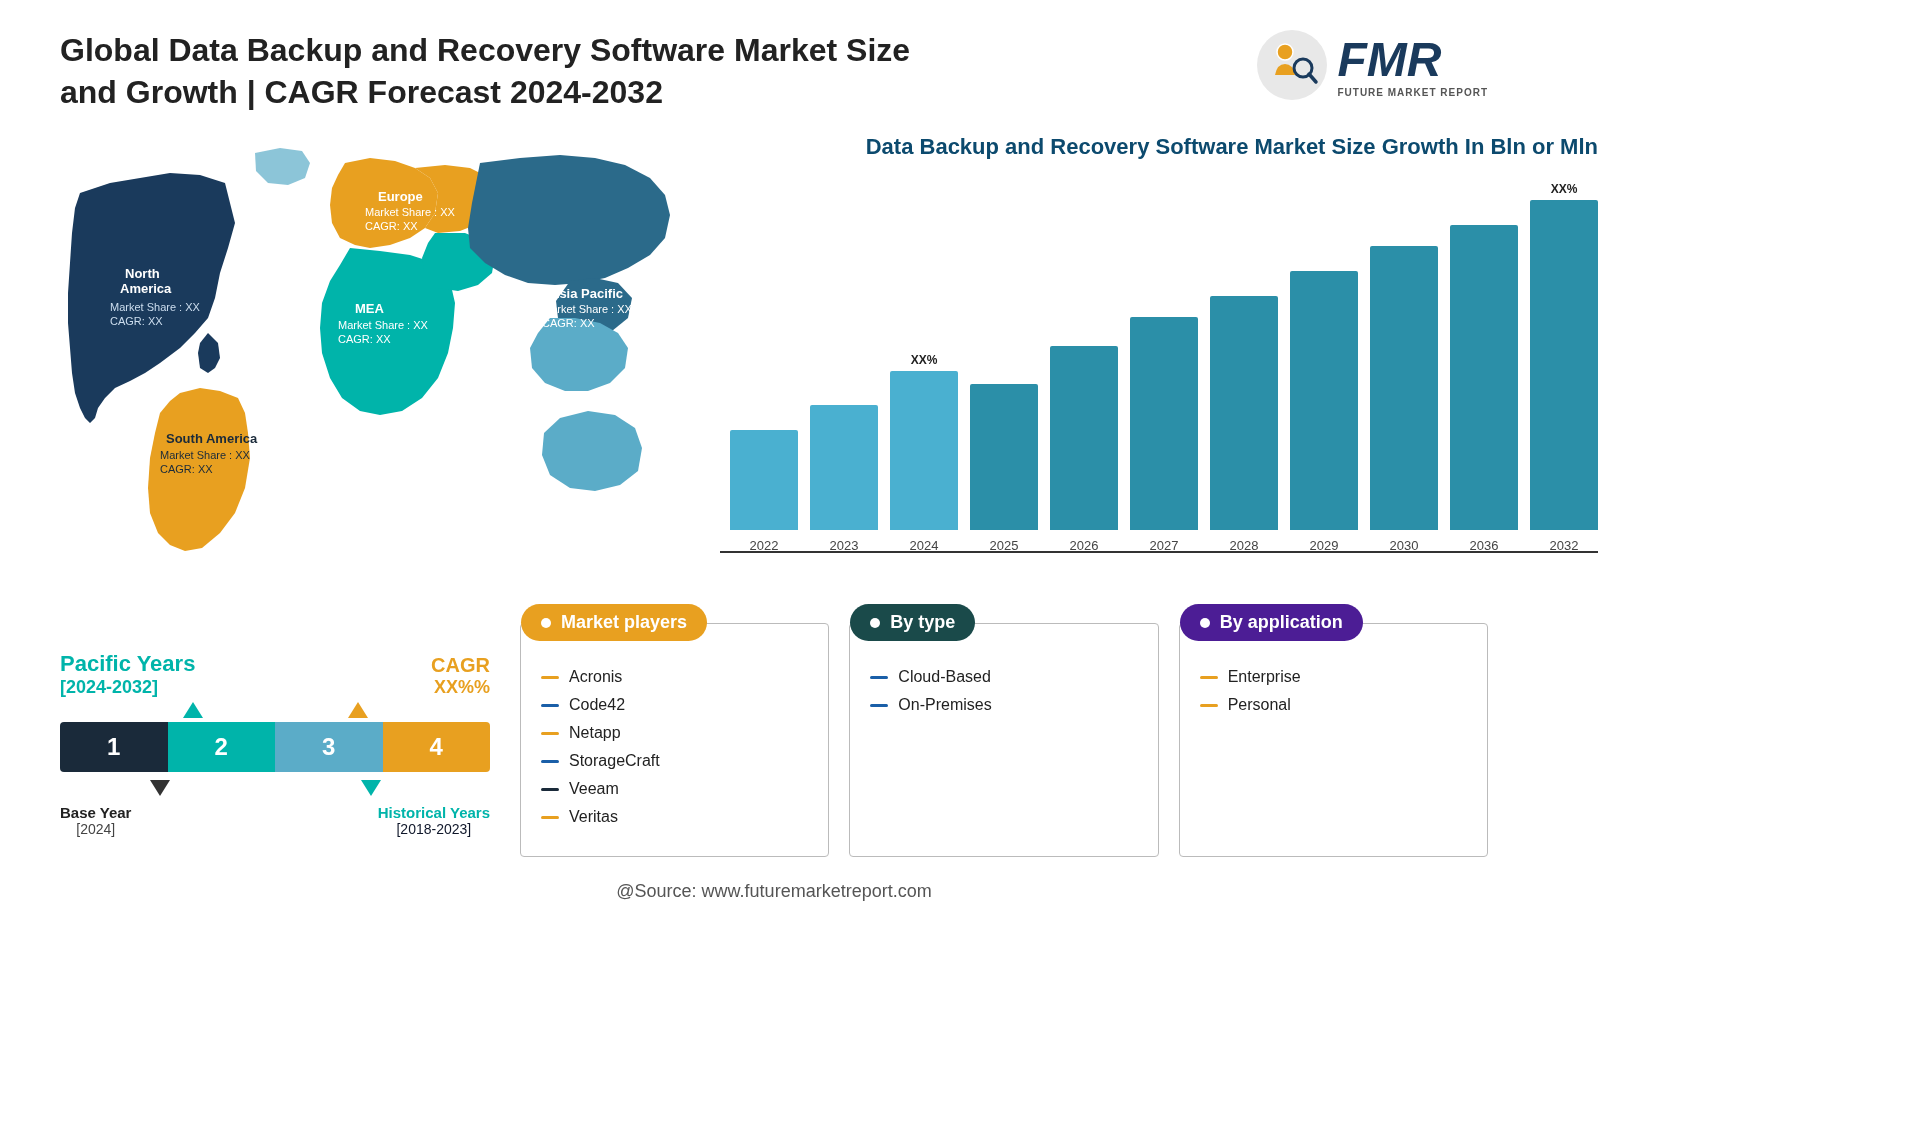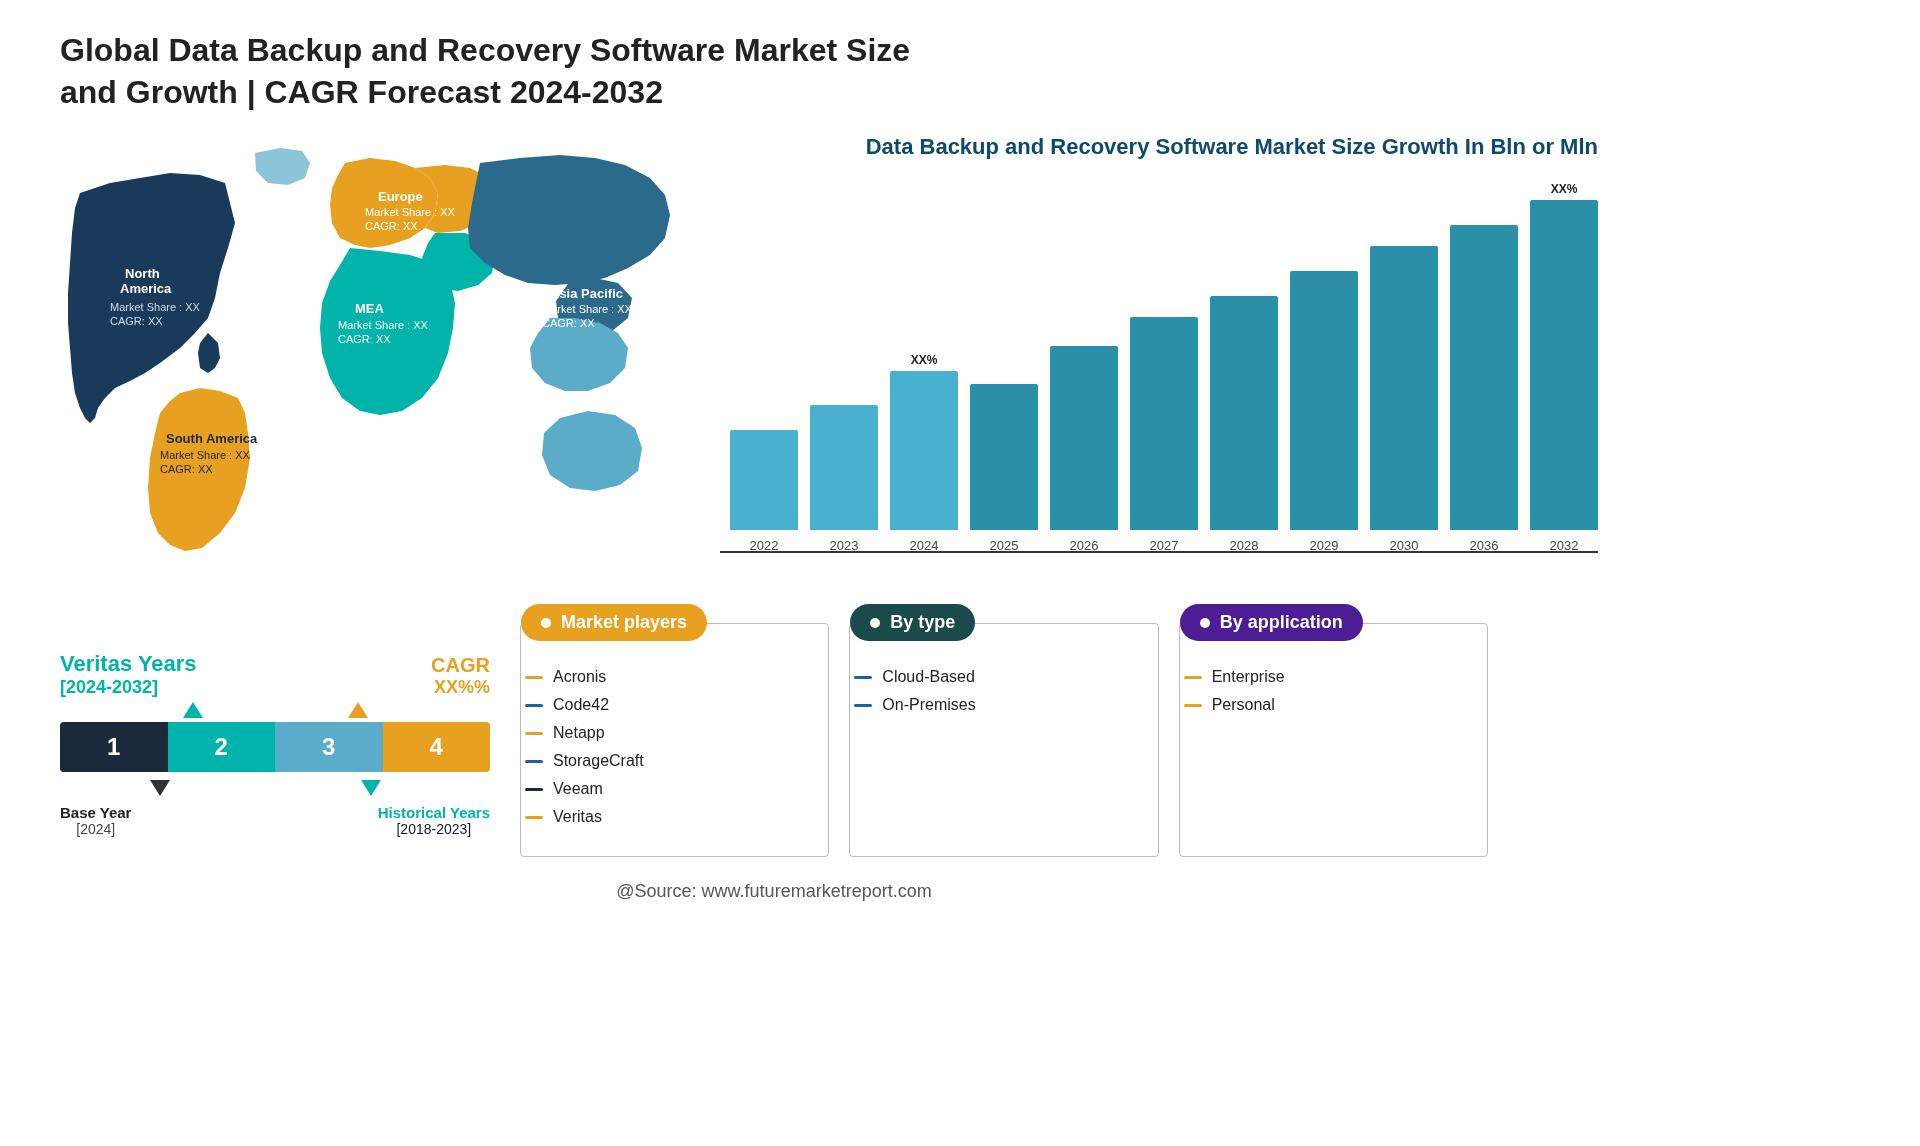--- a/index.html
+++ b/index.html
@@ -272,6 +272,23 @@
 
   <div class="header">
     <div class="header-title">Global Data Backup and Recovery Software  Market Size and Growth | CAGR Forecast 2024-2032</div>
+    <div class="logo-area">
+
+      <svg class="logo-icon" viewBox="0 0 70 70" fill="none" xmlns="http://www.w3.org/2000/svg">
+        <circle cx="35" cy="35" r="35" fill="#e8e8e8"></circle>
+
+        <circle cx="28" cy="22" r="8" fill="#e8a020" stroke="#fff" stroke-width="1.5"></circle>
+        <path d="M18 45 Q20 34 28 34 Q36 34 38 45" fill="#e8a020"></path>
+        <circle cx="46" cy="38" r="9" stroke="#1a3a5c" stroke-width="3" fill="none"></circle>
+        <line x1="52" y1="44" x2="59" y2="52" stroke="#1a3a5c" stroke-width="3.5" stroke-linecap="round"></line>
+      </svg>
+      <div>
+        <div style="display:flex; align-items:baseline; gap:4px;">
+          <span style="font-size:48px; font-weight:900; color:#1a3a5c; font-style:italic;">FMR</span>
+        </div>
+        <div style="font-size:10px; color:#555; font-weight:700; letter-spacing:1px; text-transform:uppercase;">FUTURE MARKET REPORT</div>
+      </div>
+    </div>
   </div>
 
   <div class="top-section">

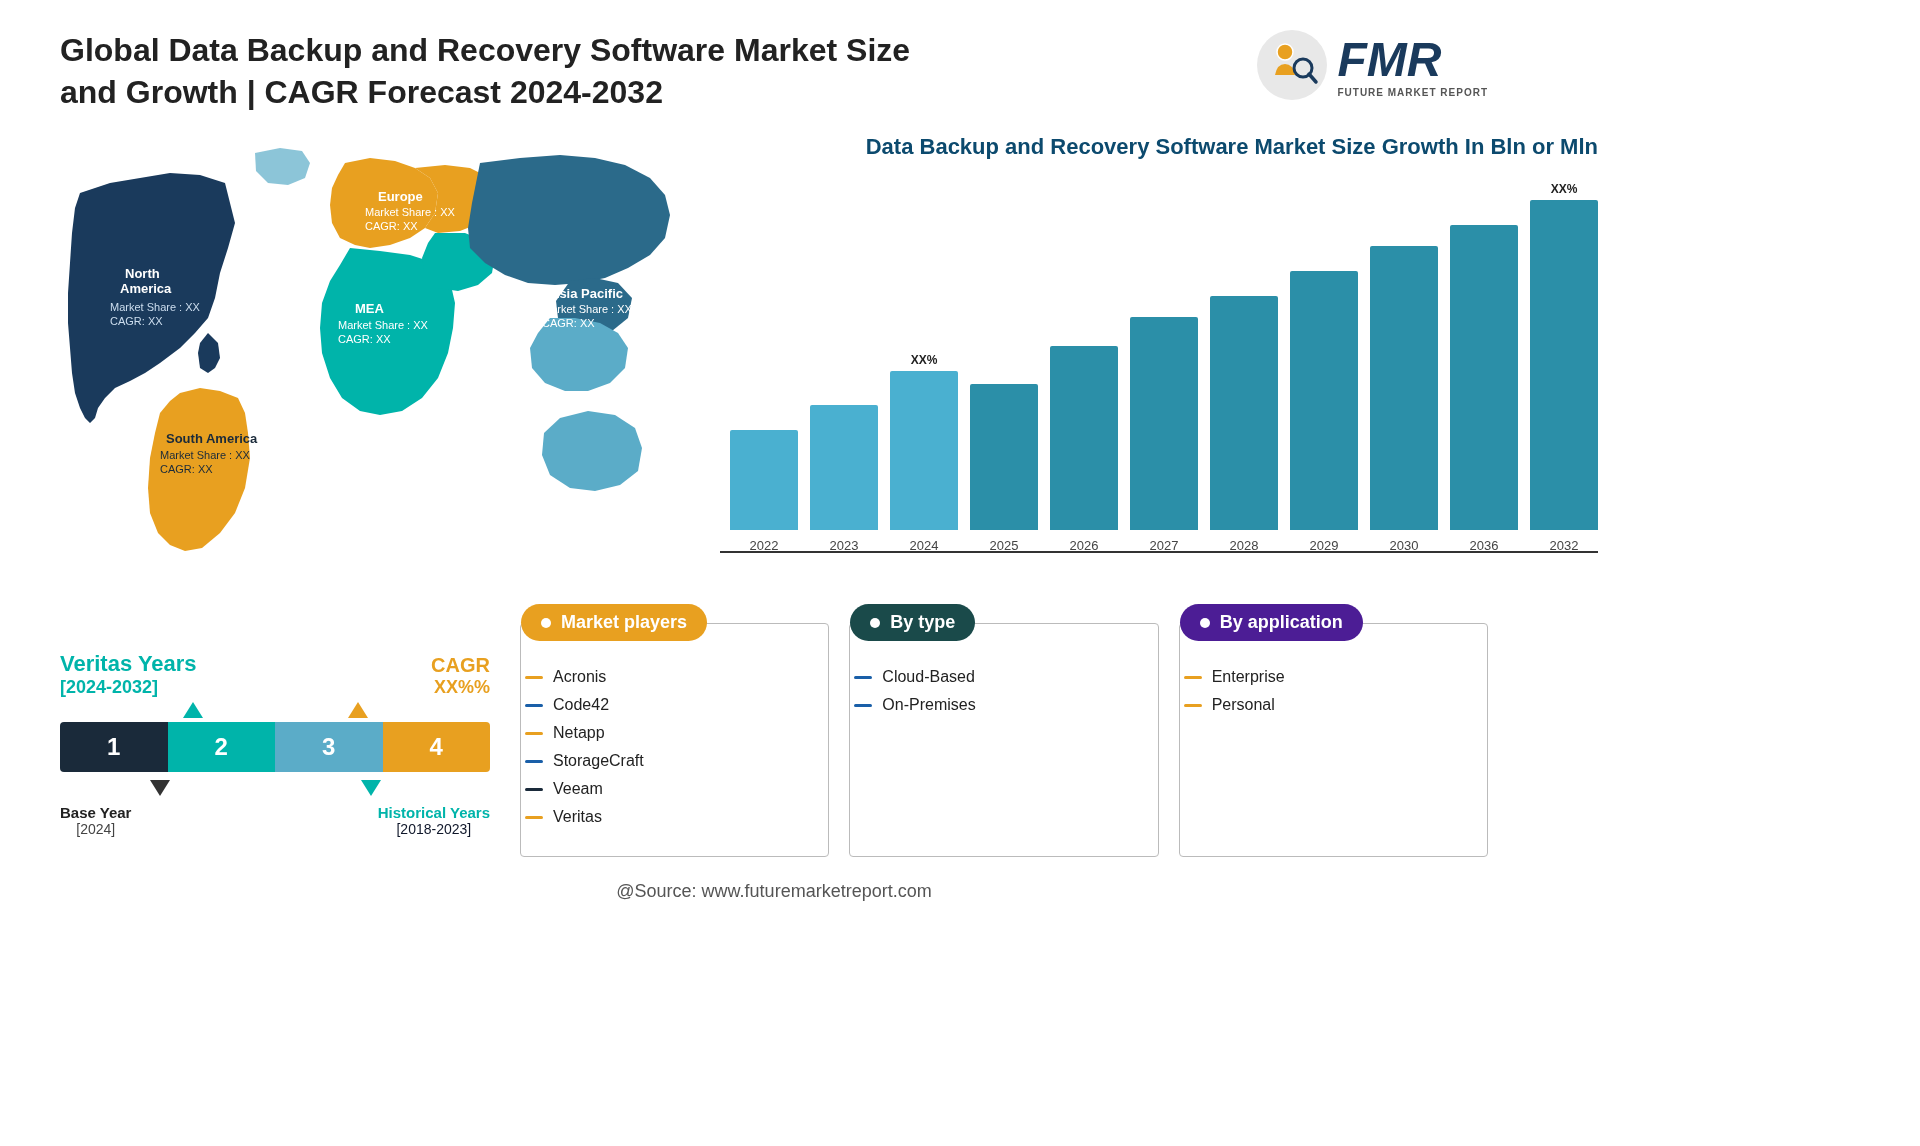--- a/index.html
+++ b/index.html
@@ -198,7 +198,7 @@
       border-radius: 4px;
       overflow: visible;
       position: relative;
-      padding: 16px 20px 20px 4px;
+      padding: 16px 20px 20px 20px;
     }
     .info-col-header {
       position: absolute;

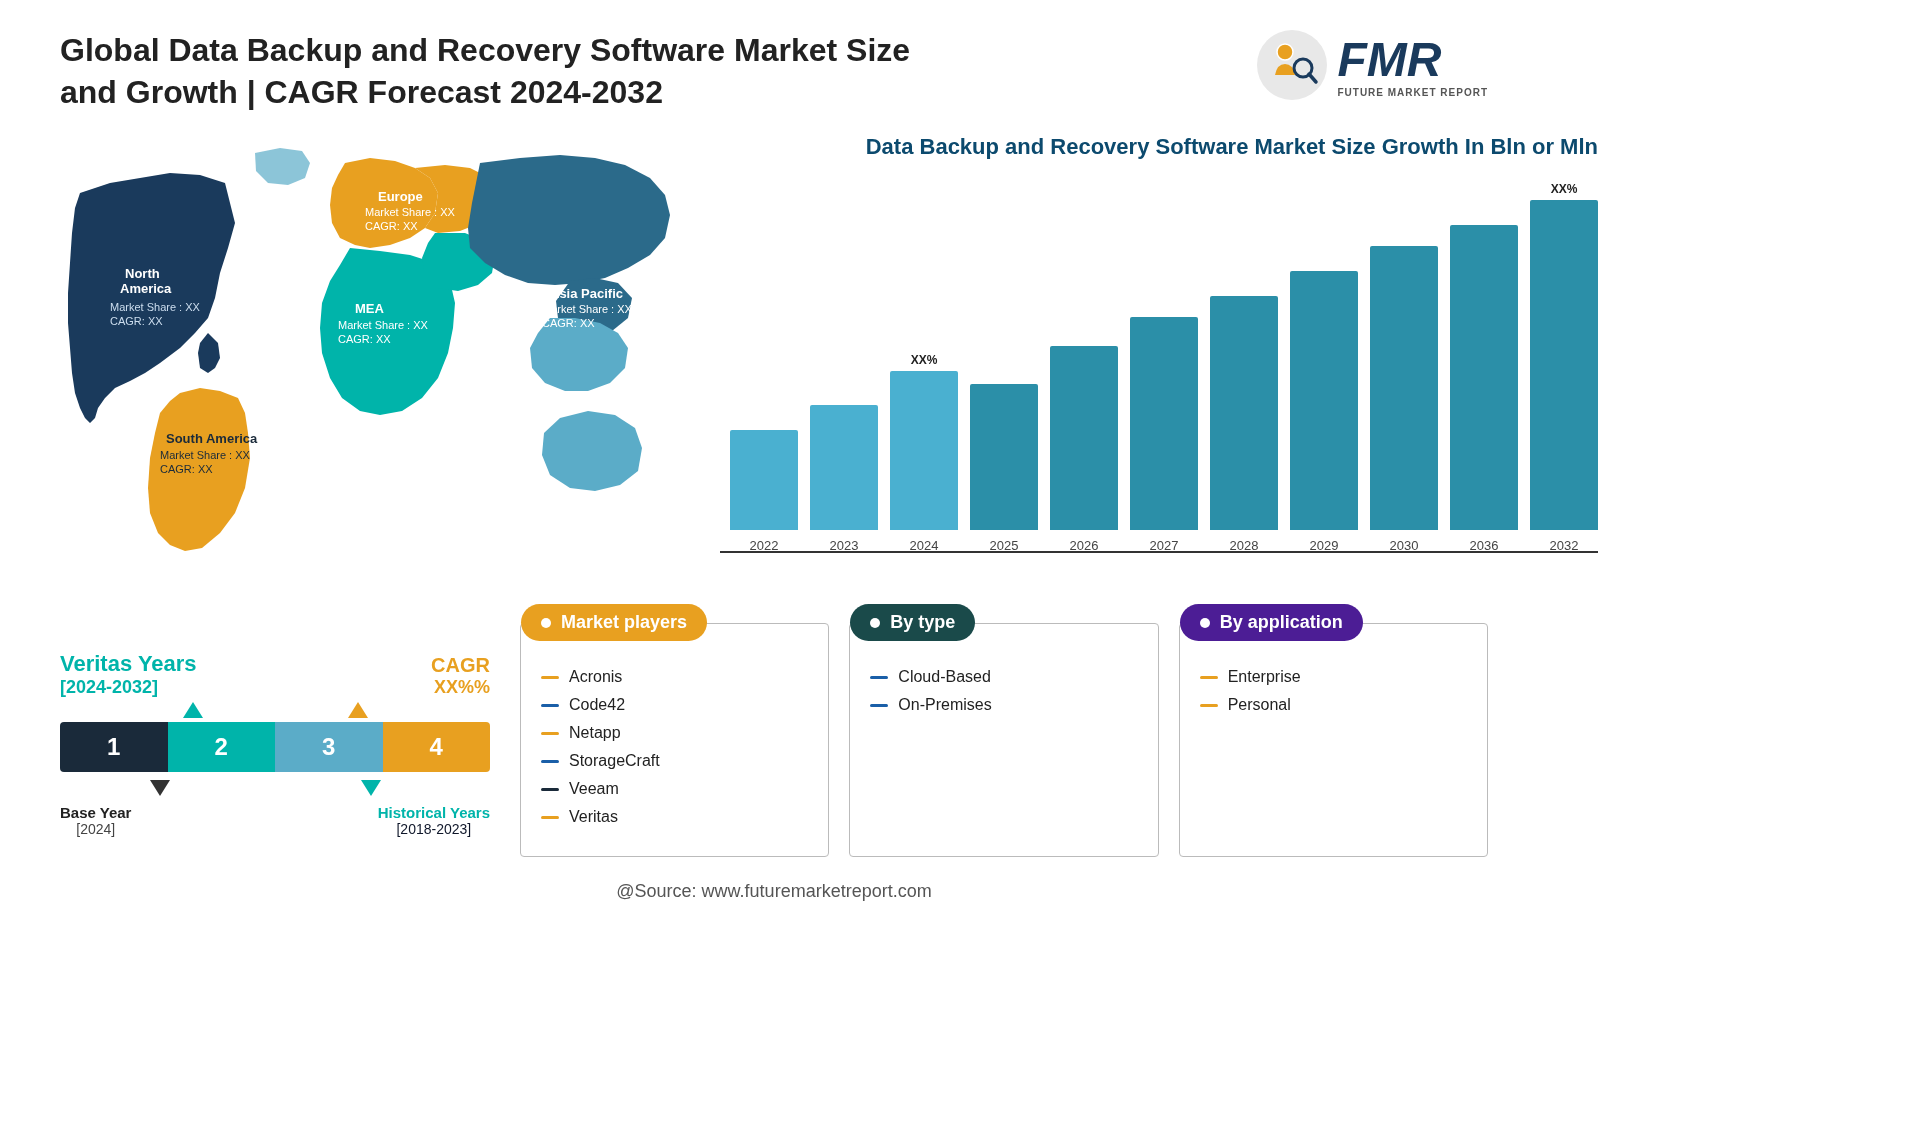--- a/index.html
+++ b/index.html
@@ -413,7 +413,7 @@
     <div class="timeline-segment">
       <div class="forecast-row">
         <div>
-          <div style="font-size:22px; font-weight:700; color:#00b4aa;">Veritas Years</div>
+          <div style="font-size:22px; font-weight:700; color:#00b4aa;">Pacific Years</div>
           <div style="font-size:18px; font-weight:700; color:#00b4aa;">[2024-2032]</div>
         </div>
         <div style="text-align:right;">

